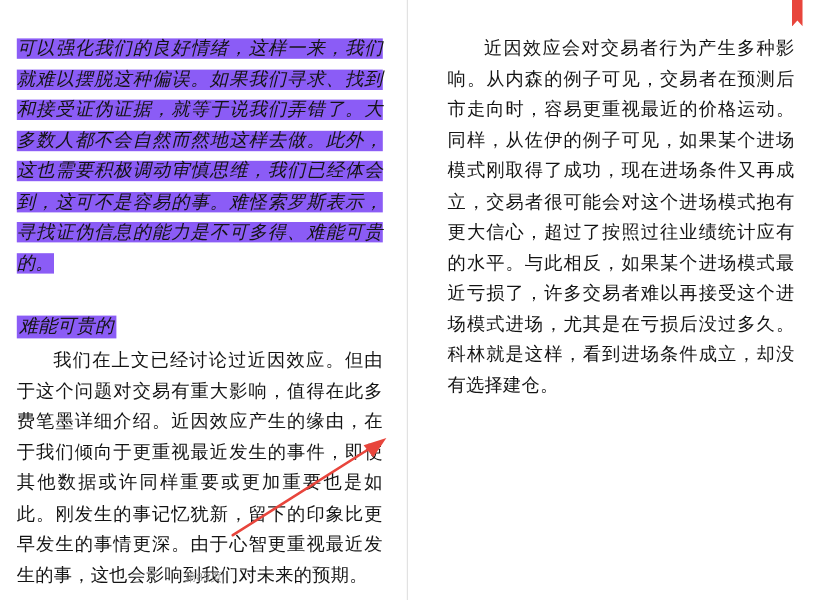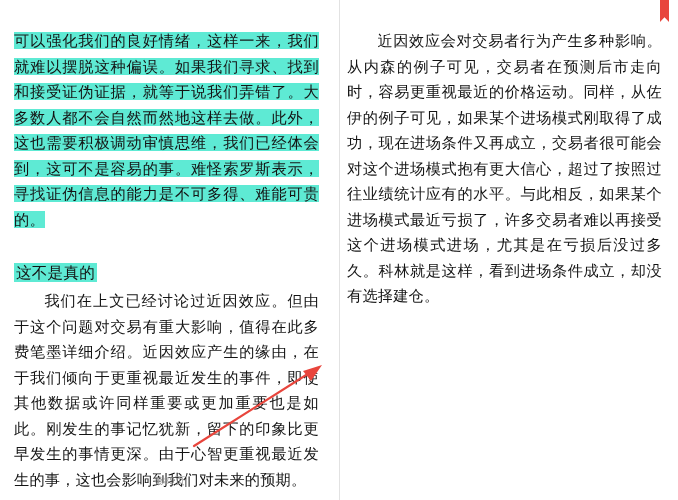--- a/index.html
+++ b/index.html
@@ -55,8 +55,9 @@
     text-indent: 2em;
   }
   .hl {
-    background: #5eead4;
+    background: #8b5cf6;
     box-decoration-break: clone;
+    font-style: italic;
     -webkit-box-decoration-break: clone;
   }
   .heading {

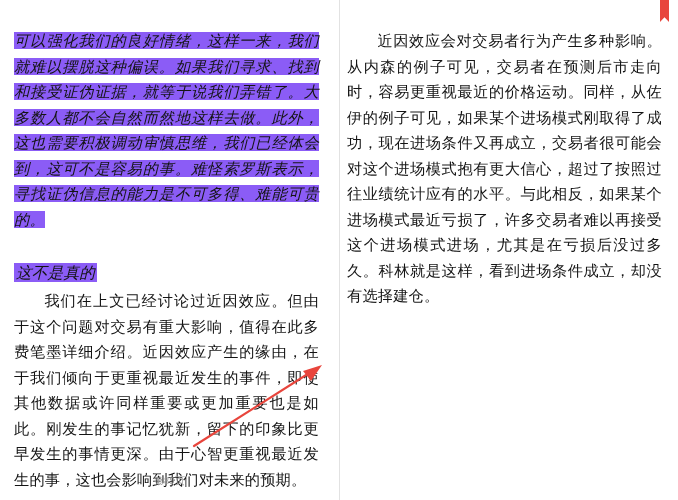--- a/index.html
+++ b/index.html
@@ -33,7 +33,7 @@
     padding-right: 20px;
   }
   .col-right {
-    padding-left: 8px;
+    padding-left: 34px;
     padding-right: 16px;
   }
   .divider {

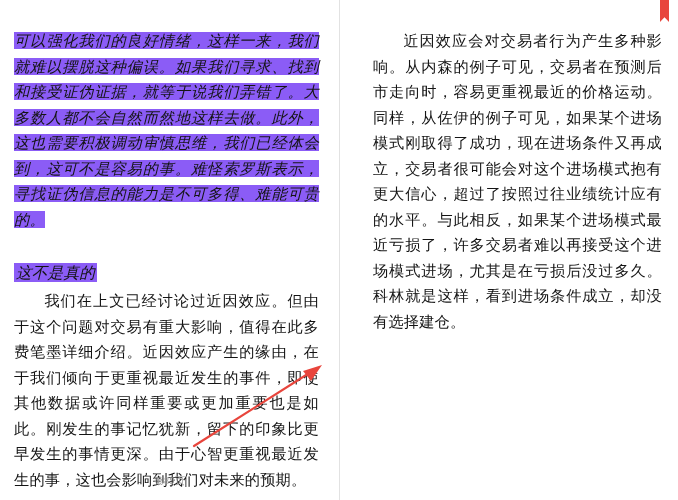--- a/index.html
+++ b/index.html
@@ -110,7 +110,7 @@
 
     <div class="gap-md"></div>
 
-    <p class="heading"><span class="hl">这不是真的</span></p>
+    <p class="heading"><span class="hl">难能可贵的</span></p>
 
     <p class="indent">我们在上文已经讨论过近因效应。但由于这个问题对交易有重大影响，值得在此多费笔墨详细介绍。近因效应产生的缘由，在于我们倾向于更重视最近发生的事件，即使其他数据或许同样重要或更加重要也是如此。刚发生的事记忆犹新，留下的印象比更早发生的事情更深。由于心智更重视最近发生的事，这也会影响到我们对未来的预期。</p>
 

